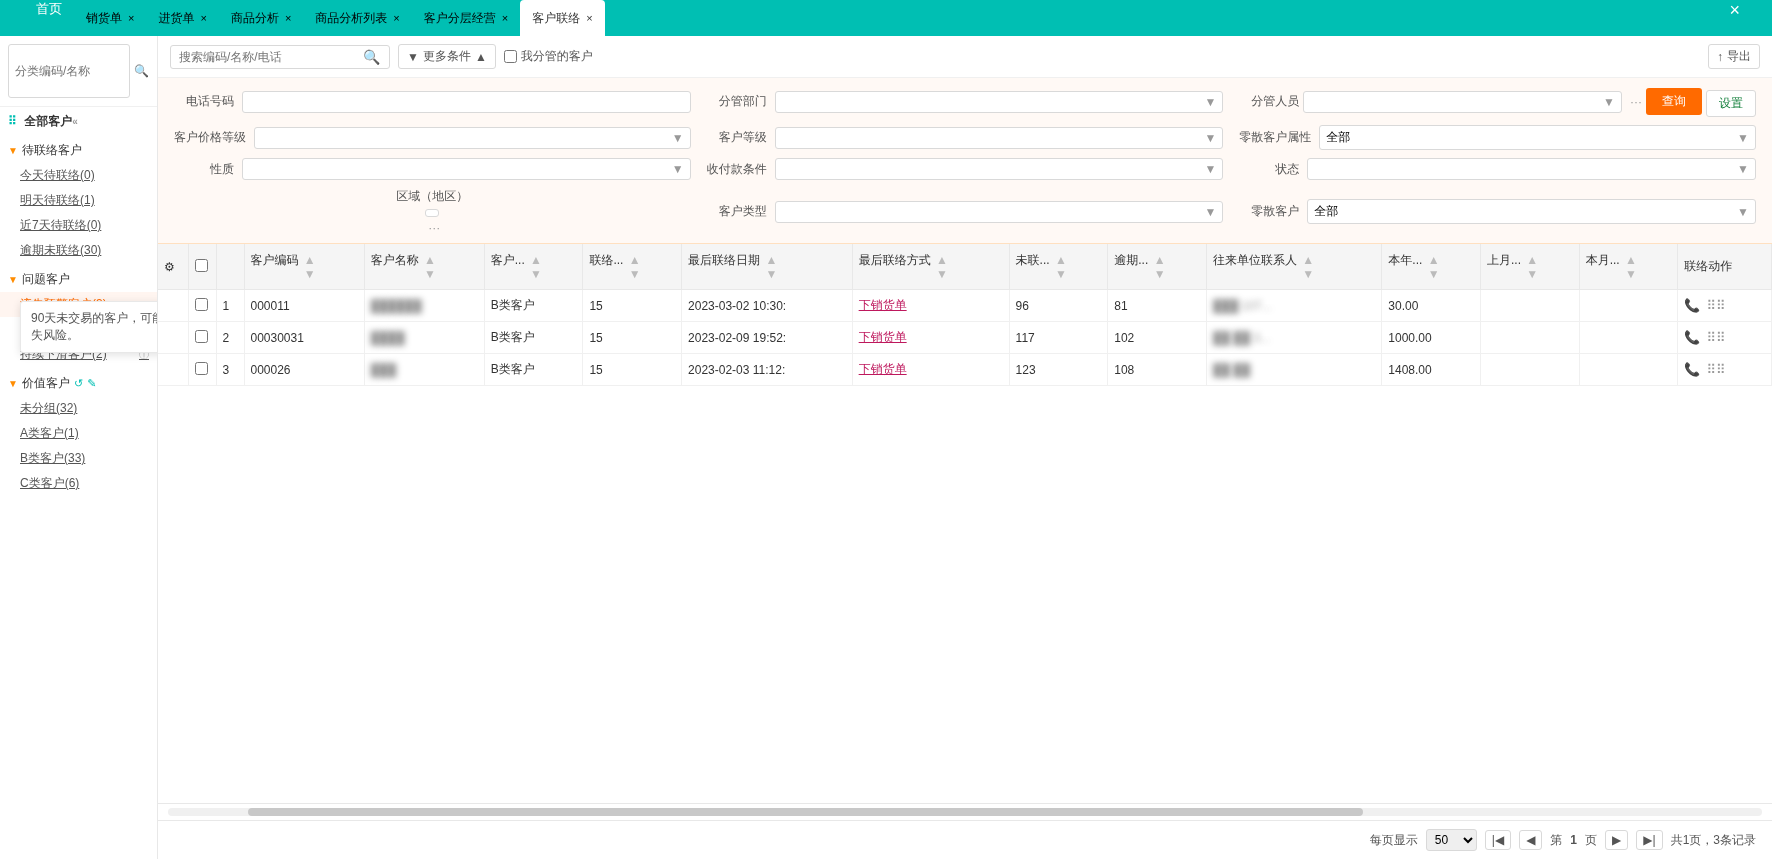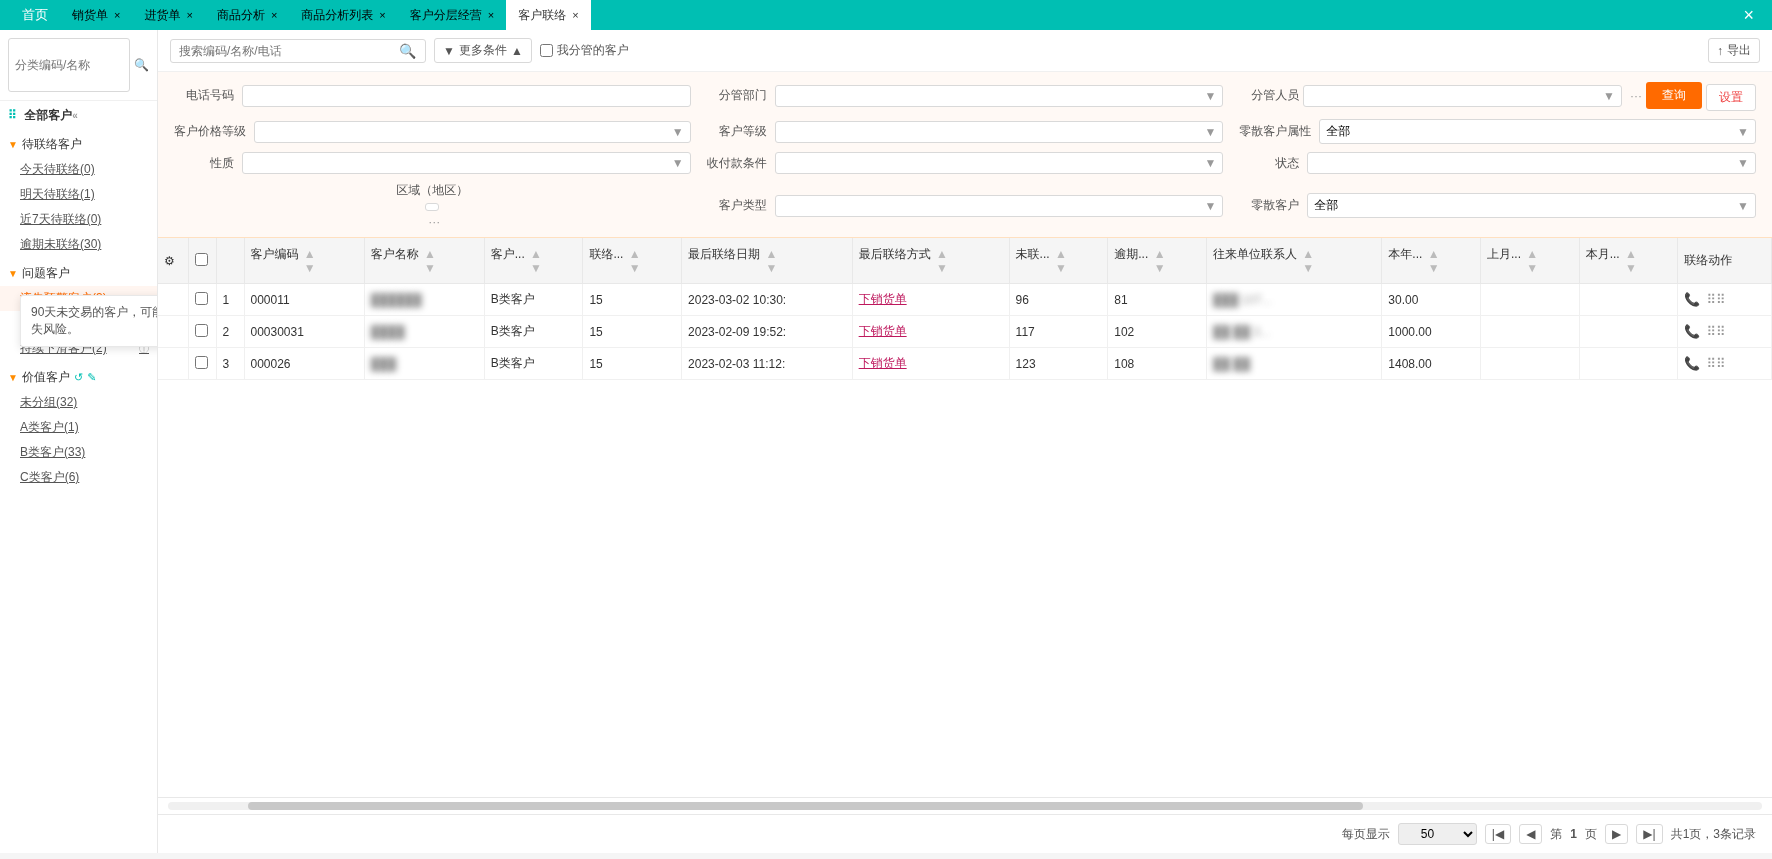--- a/index.html
+++ b/index.html
@@ -7,7 +7,7 @@
 
     
     .top-nav {
-      display: flex; align-items: center; background: #00bfb3; height: 30px; padding: 0 10px;
+      display: flex; background: #00bfb3; height: 36px; padding: 0 24px;
     }
     .top-nav .tab {
       display: flex; align-items: center; padding: 0 12px; height: 36px; color: #000000;

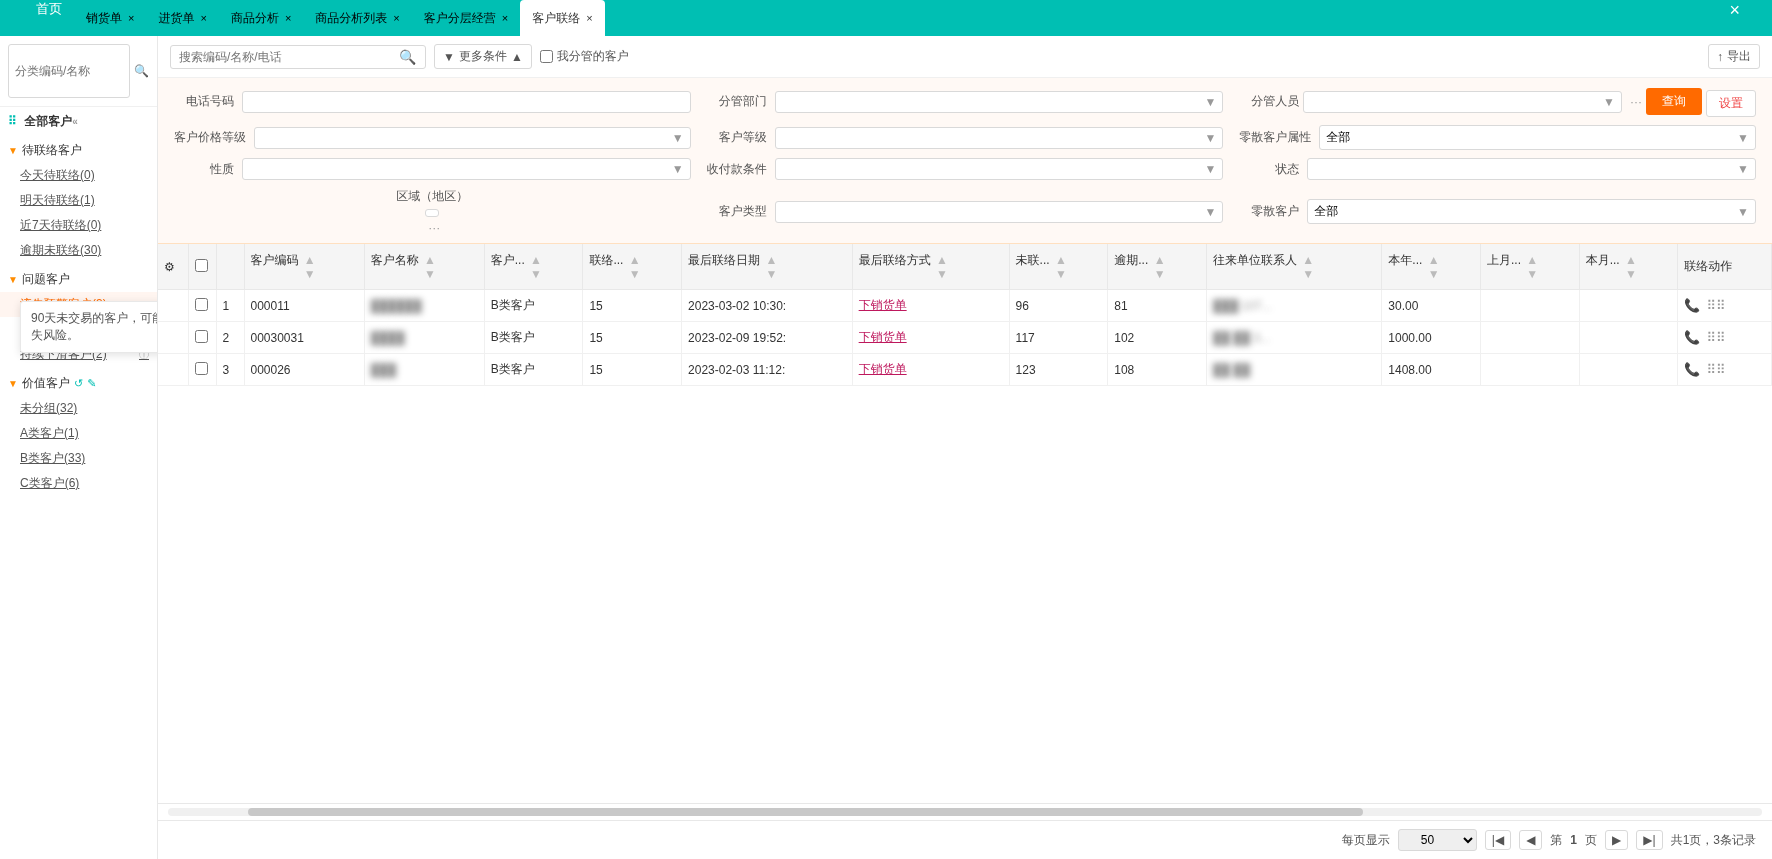--- a/index.html
+++ b/index.html
@@ -79,7 +79,7 @@
     }
     .search-input-wrap {
       display: flex; align-items: center; border: 1px solid #d9d9d9; border-radius: 3px;
-      padding: 3px 8px; width: 256px;
+      padding: 3px 8px; width: 220px;
     }
     .search-input-wrap input { border: none; outline: none; font-size: 12px; width: 100%; color: #999; }
     .search-input-wrap .s-icon { color: #ff6a00; margin-left: 4px; cursor: pointer; font-size: 14px; }

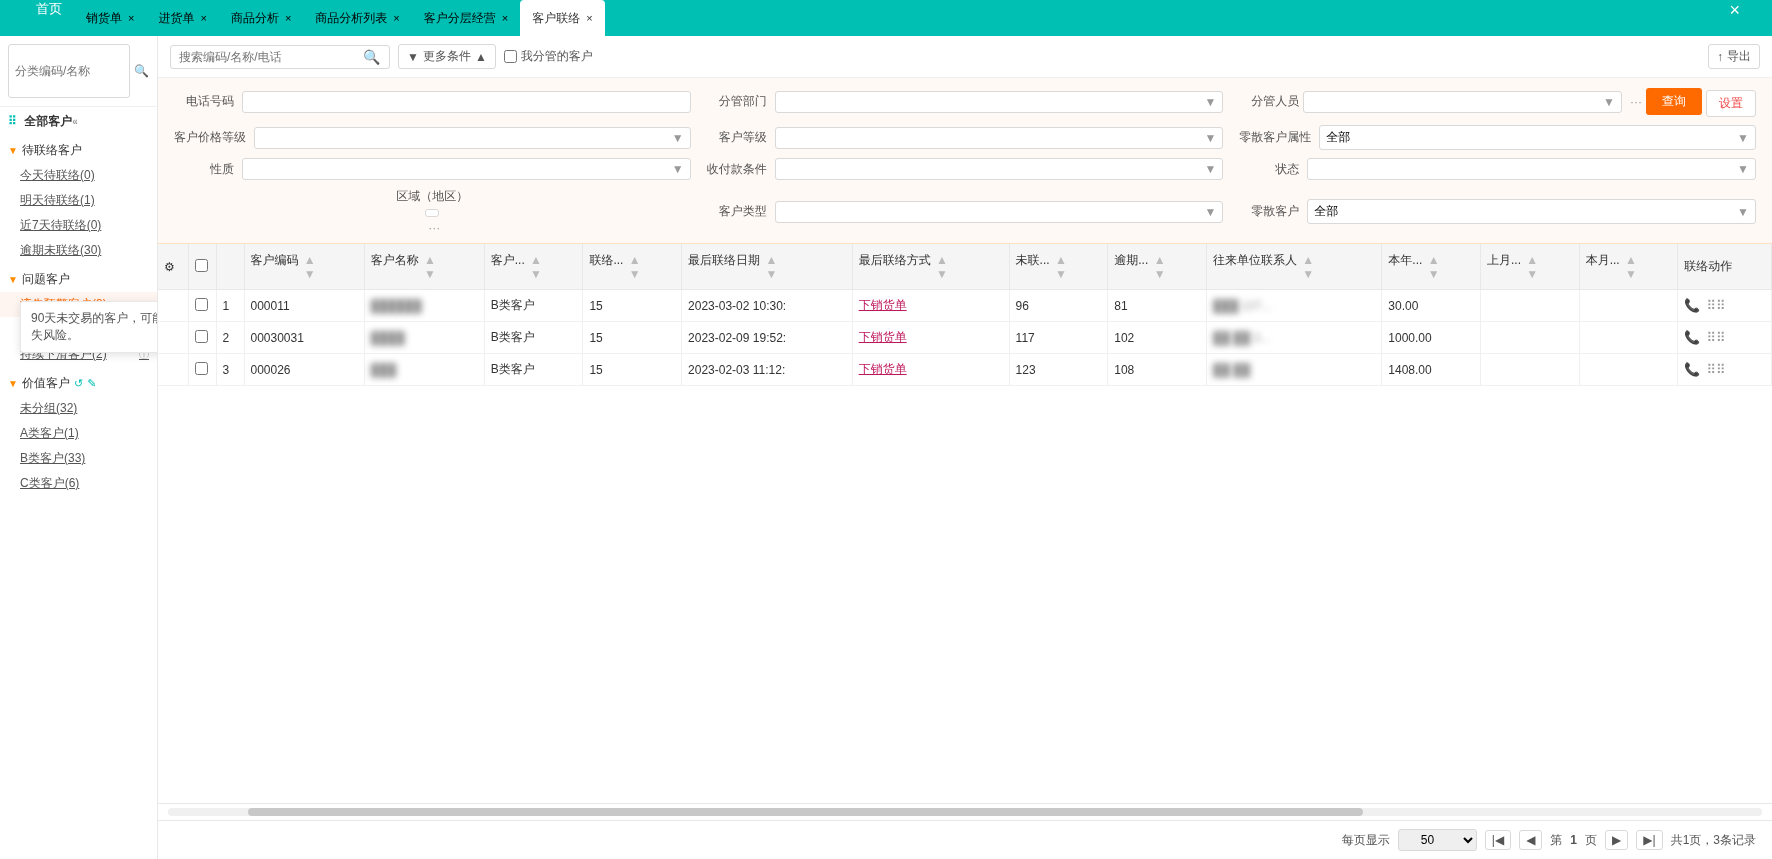--- a/index.html
+++ b/index.html
@@ -123,7 +123,7 @@
       padding: 5px 16px; cursor: pointer; font-size: 12px;
     }
     .btn-settings {
-      background: #fff; color: #ef4444; border: 1px solid #d9d9d9; border-radius: 3px;
+      background: #fff; color: #15803d; border: 1px solid #d9d9d9; border-radius: 3px;
       padding: 4px 12px; cursor: pointer; font-size: 12px; margin-top: 4px;
     }
     .filter-actions { display: flex; flex-direction: column; align-items: flex-end; justify-content: center; }

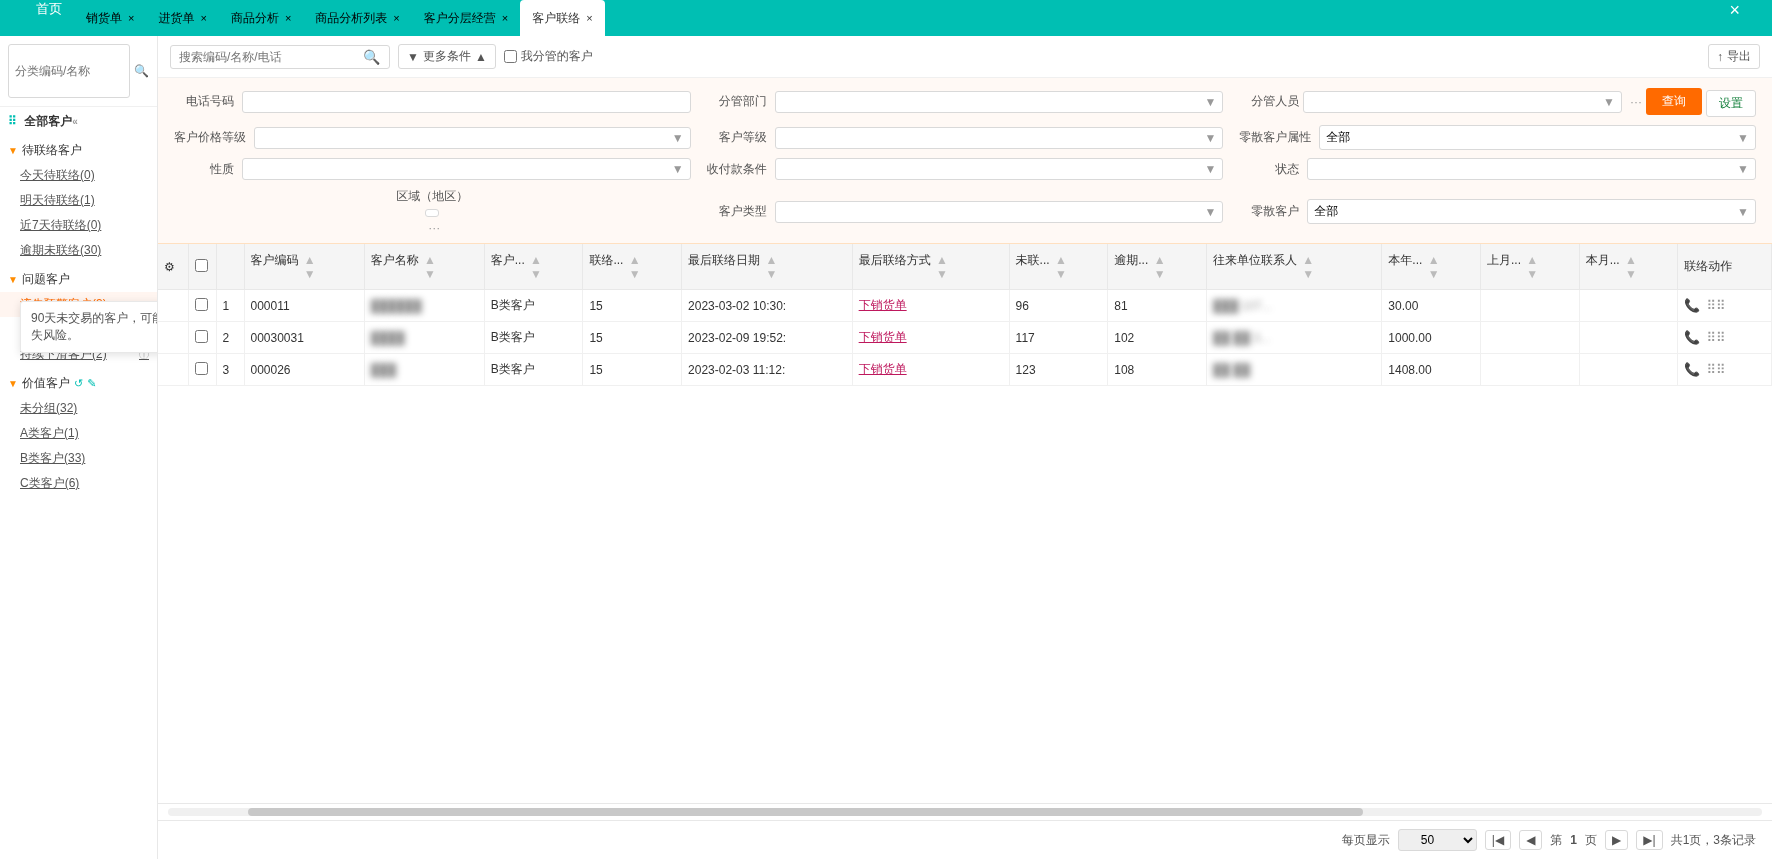--- a/index.html
+++ b/index.html
@@ -157,7 +157,7 @@
     }
     .pagination span { color: #555; }
     .pagination select {
-      border: 1px solid #d9d9d9; border-radius: 3px; padding: 2px 18px; font-size: 12px;
+      border: 1px solid #d9d9d9; border-radius: 3px; padding: 2px 4px; font-size: 12px;
     }
     .page-btn {
       border: 1px solid #d9d9d9; border-radius: 3px; background: #fff;

